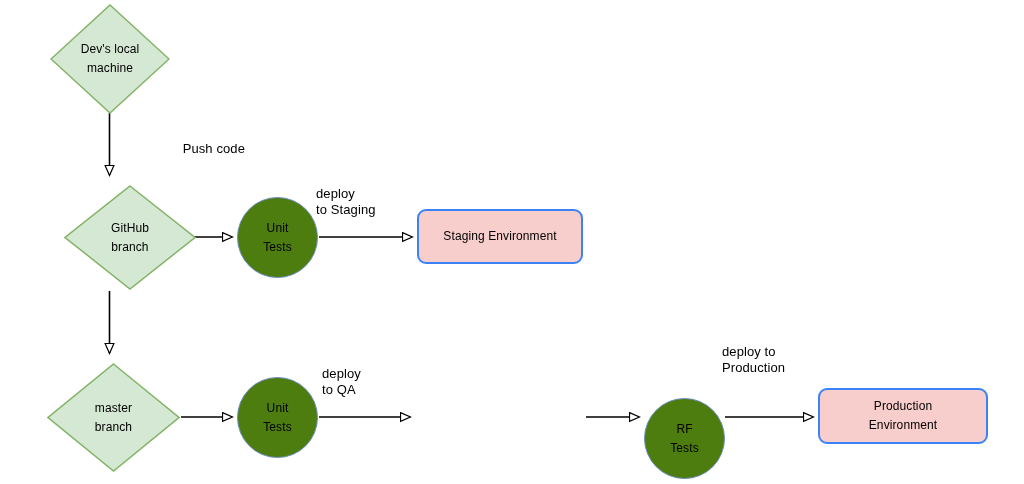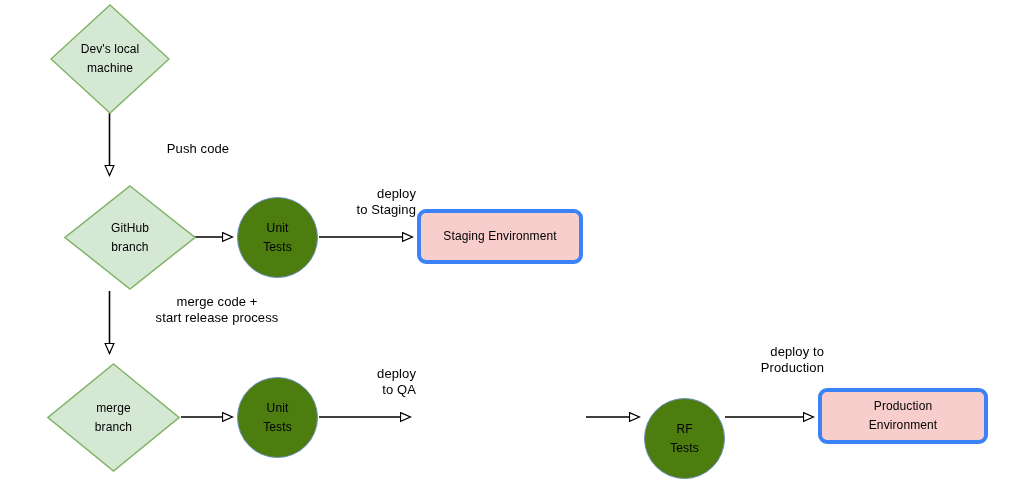--- a/index.html
+++ b/index.html
@@ -169,7 +169,7 @@
 Environment</span>
   </div>
 
-  <div class="edge-label" style="left:143px; top:141px; width:110px; text-align:center;">Push code</div>
+  <div class="edge-label" style="left:135px; top:141px; width:110px; text-align:right;">Push code</div>
 
   <div class="edge-label" style="left:316px; top:186px; width:100px;">deploy
 to Staging</div>

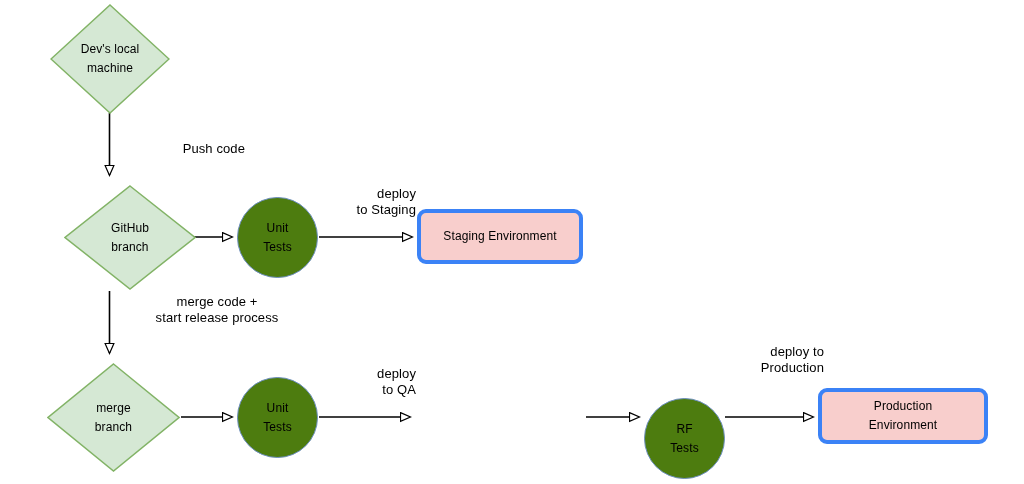--- a/index.html
+++ b/index.html
@@ -70,7 +70,7 @@
     font-size: 13px;
     line-height: 16px;
     color: #000000;
-    text-align: right;
+    text-align: left;
     white-space: pre-line;
     letter-spacing: 0.1px;
   }

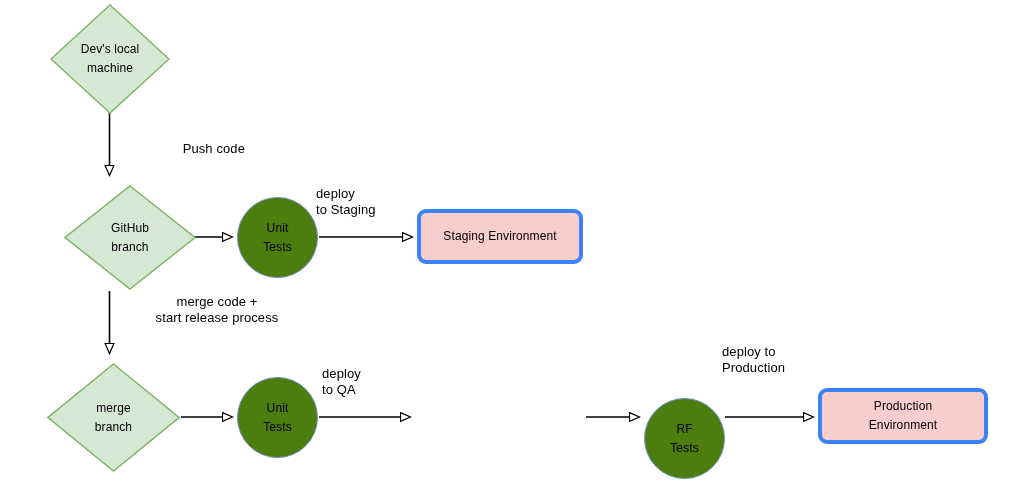--- a/index.html
+++ b/index.html
@@ -63,7 +63,7 @@
   .rect {
     border-radius: 9px;
     background: #f8cecc;
-    border: 4px solid #3b82f6;
+    border: 2px solid #3b82f6;
   }
   .edge-label {
     position: absolute;

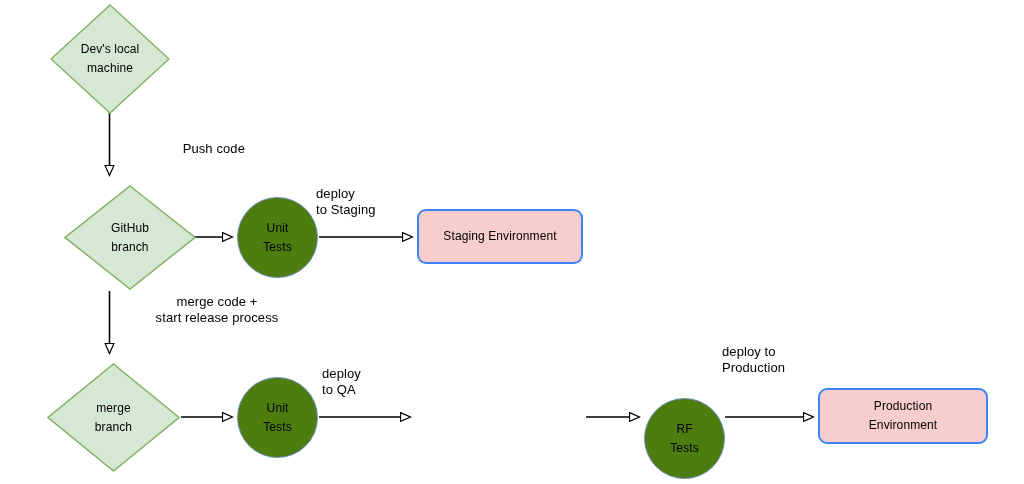--- a/index.html
+++ b/index.html
@@ -174,8 +174,6 @@
   <div class="edge-label" style="left:316px; top:186px; width:100px;">deploy
 to Staging</div>
 
-  <div class="edge-label" style="left:122px; top:294px; width:190px; text-align:center;">merge code +
-start release process</div>
 
   <div class="edge-label" style="left:322px; top:366px; width:94px;">deploy
 to QA</div>

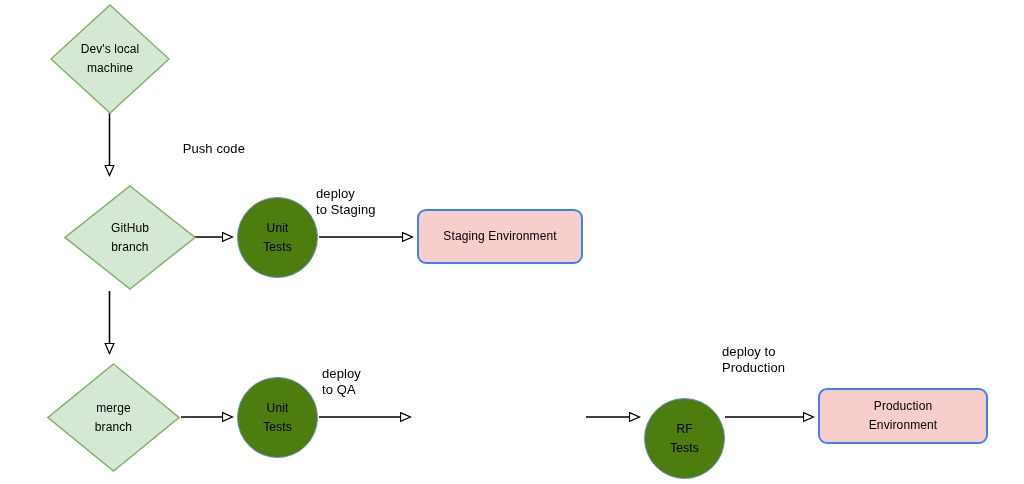--- a/index.html
+++ b/index.html
@@ -149,7 +149,7 @@
     <svg class="shape" viewBox="0 0 133 109" preserveAspectRatio="none">
       <polygon points="66.5,1 132,54.5 66.5,108 1,54.5" fill="#d5e8d4" stroke="#82b366" stroke-width="1.5"></polygon>
     </svg>
-    <span class="node-label">merge
+    <span class="node-label">master
 branch</span>
   </div>
 

